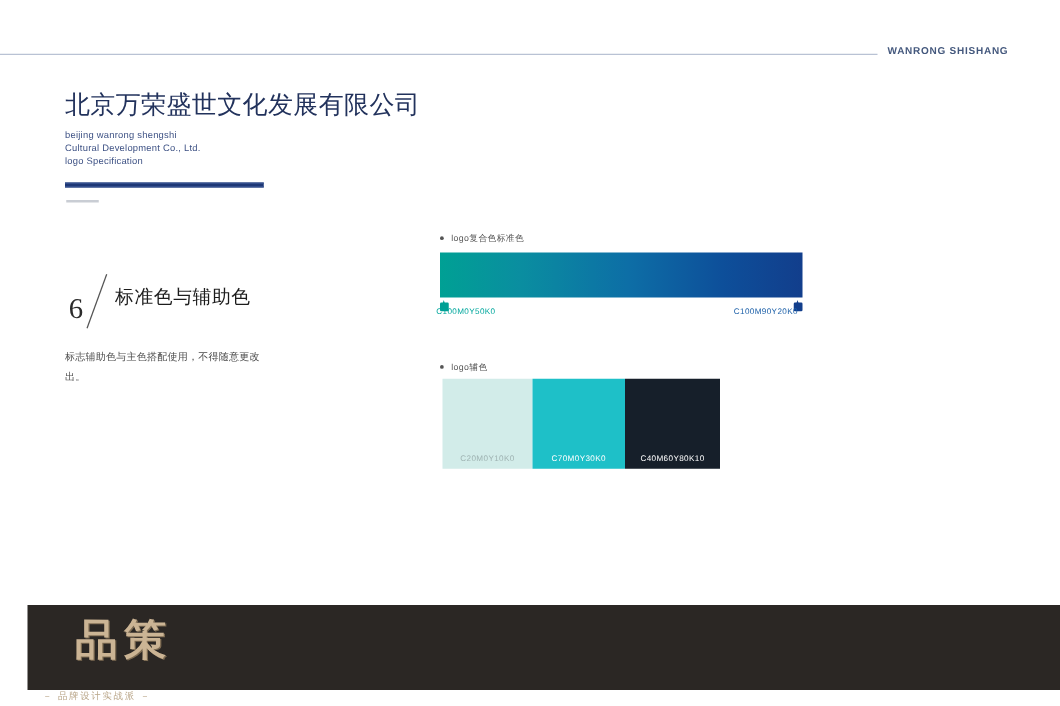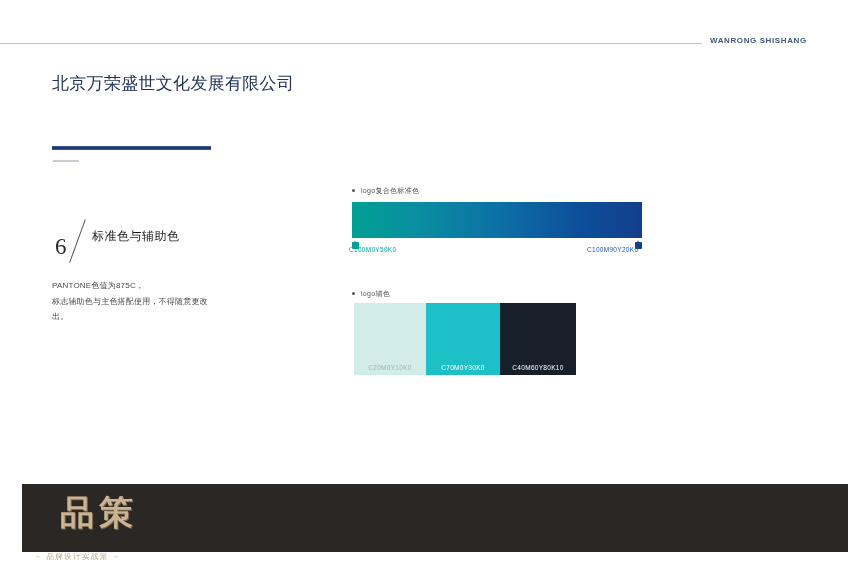--- a/index.html
+++ b/index.html
@@ -59,7 +59,7 @@
     width: 280px;
   }
   .title-cn {
-    font-size: 17px;
+    font-size: 20px;
     line-height: 20px;
     color: #22325c;
     letter-spacing: 0.3px;

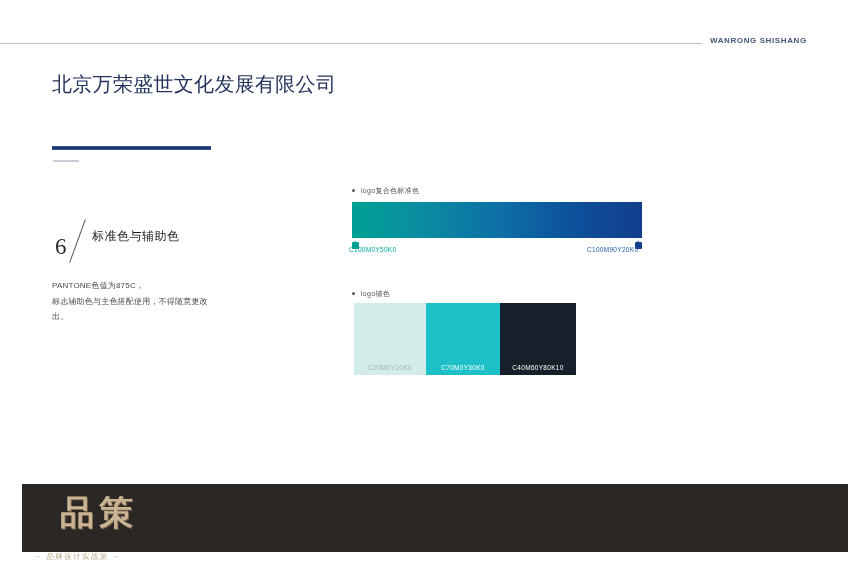--- a/index.html
+++ b/index.html
@@ -285,6 +285,11 @@
 
   <div class="title-block">
     <div class="title-cn">北京万荣盛世文化发展有限公司</div>
+    <div class="title-en">
+      <div>beijing wanrong shengshi</div>
+      <div>Cultural Development Co., Ltd.</div>
+      <div>logo Specification</div>
+    </div>
   </div>
   <div class="title-bar"></div>
   <div class="title-subline"></div>

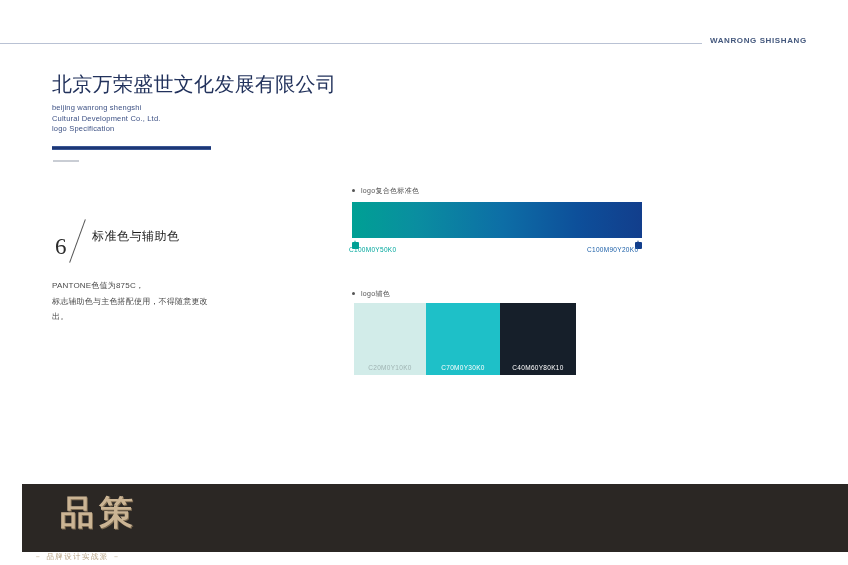--- a/index.html
+++ b/index.html
@@ -123,7 +123,7 @@
     position: absolute;
     left: 37px;
     top: 10px;
-    font-size: 12px;
+    font-size: 15px;
     color: #1c1c1c;
     letter-spacing: 0.5px;
     white-space: nowrap;

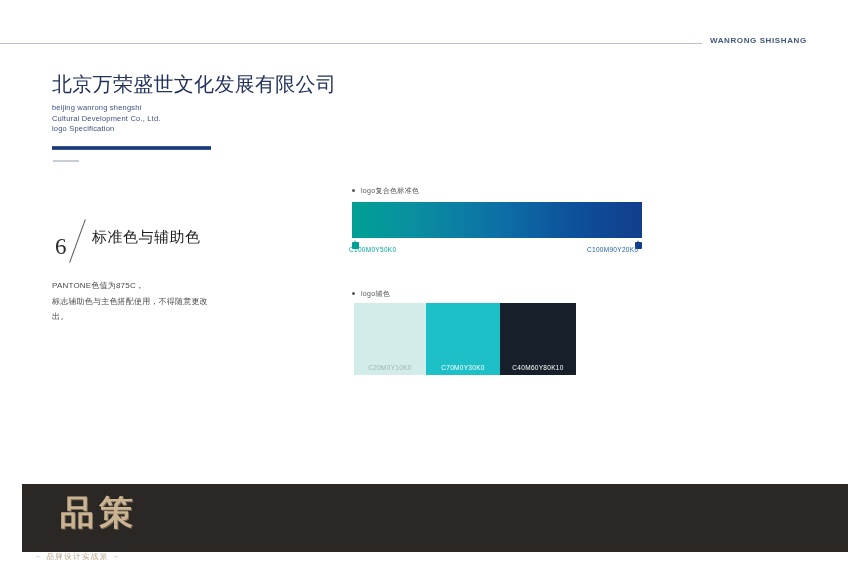--- a/index.html
+++ b/index.html
@@ -301,7 +301,6 @@
   </div>
 
   <div class="section-body">
-    <div>PANTONE色值为875C，</div>
     <div>标志辅助色与主色搭配使用，不得随意更改</div>
     <div>出。</div>
   </div>

